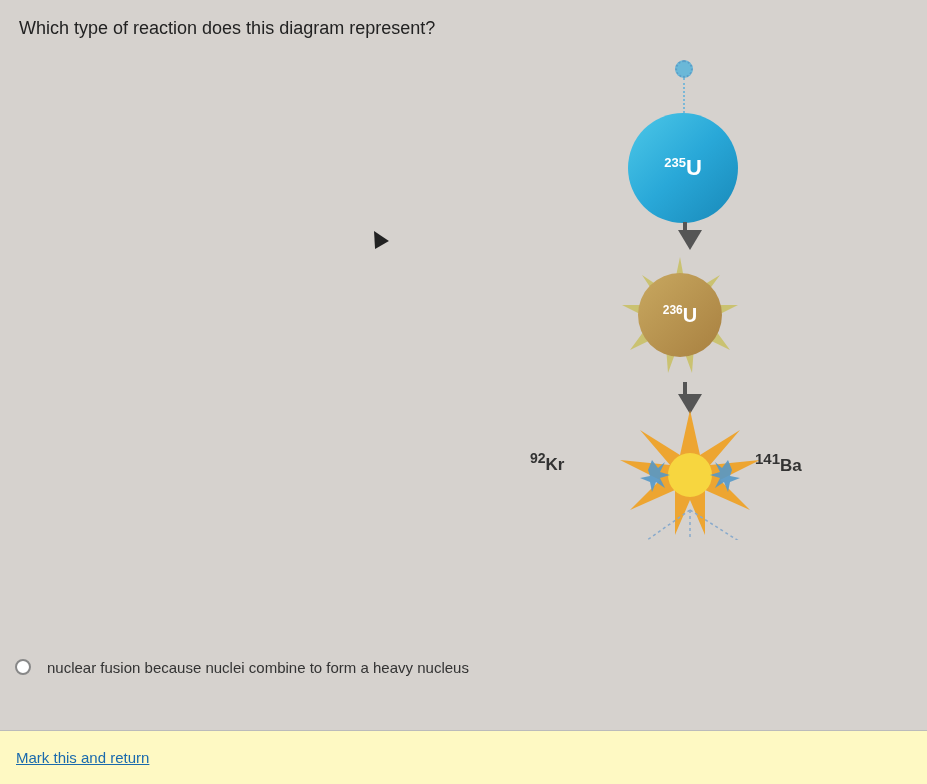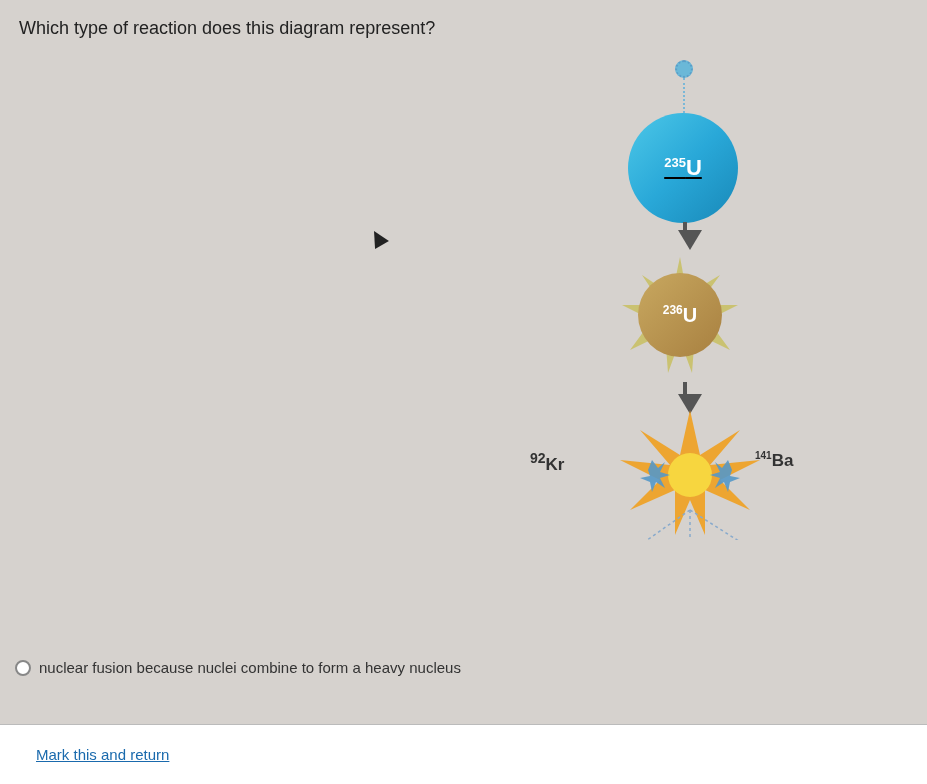--- a/index.html
+++ b/index.html
@@ -72,7 +72,6 @@
       display: flex;
       align-items: center;
       justify-content: center;
-      text-decoration: underline;
     }
 
     .u235-label {

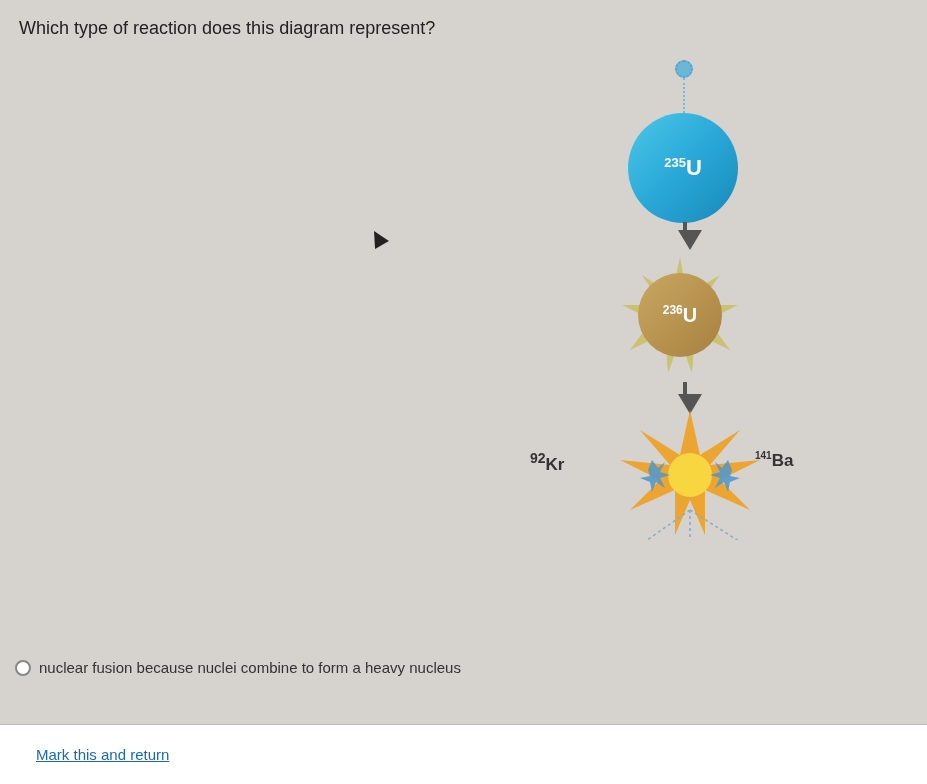--- a/index.html
+++ b/index.html
@@ -193,7 +193,7 @@
     }
 
     .ba141-label sup {
-      font-size: 10px;
+      font-size: 15px;
       margin-top: 34px;
     }
 

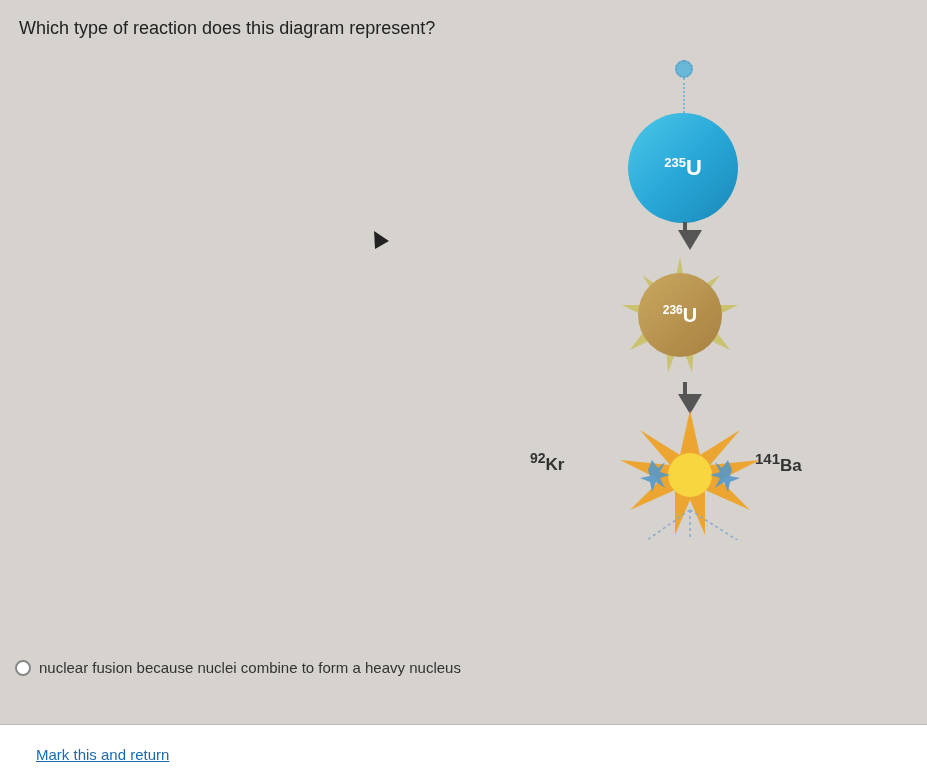--- a/index.html
+++ b/index.html
@@ -211,8 +211,7 @@
       bottom: 48px;
       left: 15px;
       display: flex;
-      align-items: center;
-      gap: 8px;
+      gap: 16px;
     }
 
     .radio-btn {

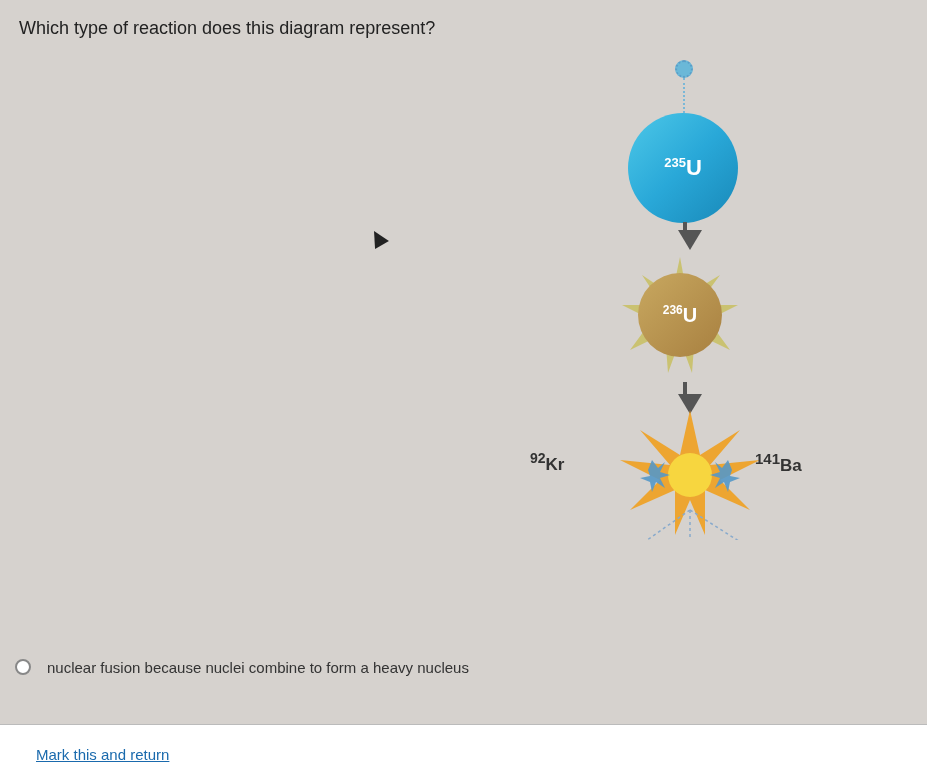--- a/index.html
+++ b/index.html
@@ -236,13 +236,13 @@
       bottom: 0;
       left: 0;
       right: 0;
-      height: 60px;
-      background: #ffffff;
+      height: 54px;
+      background: #fef9c3;
       border-top: 1px solid #bbb;
       display: flex;
       align-items: center;
       justify-content: space-between;
-      padding: 0 36px;
+      padding: 0 16px;
     }
 
     .mark-return-link {

